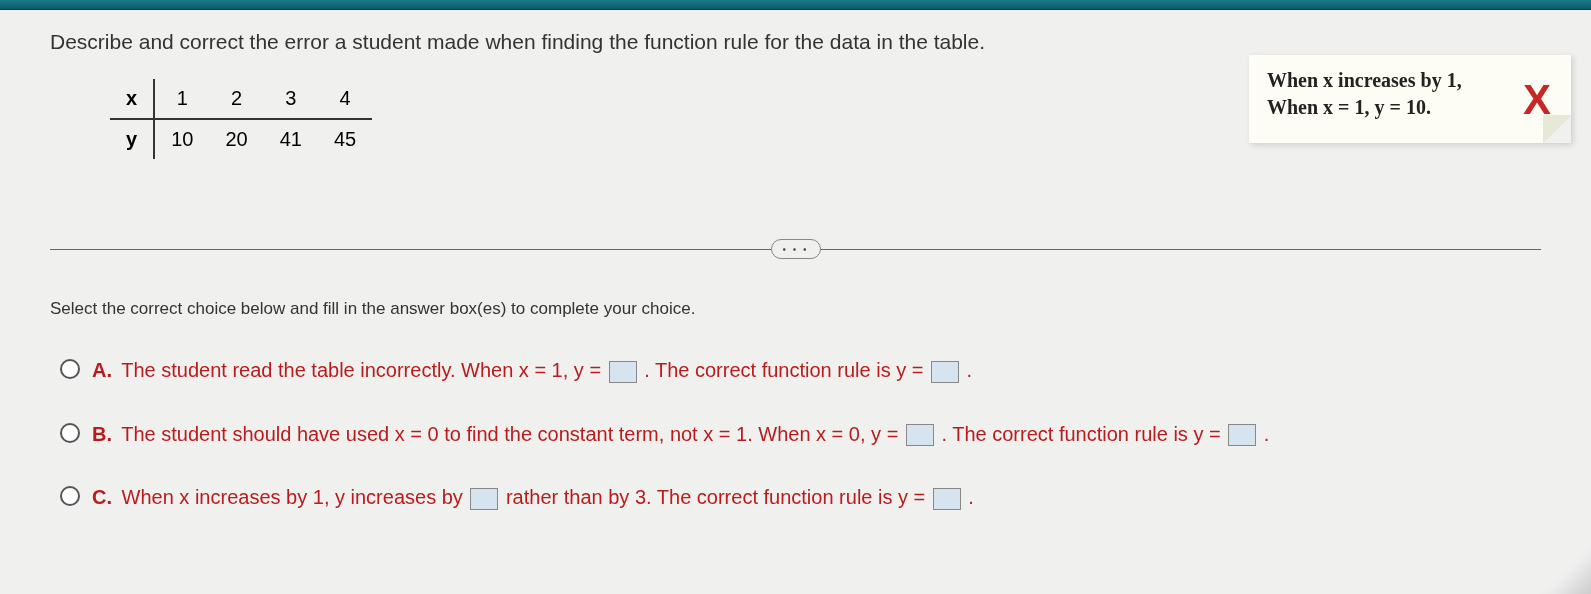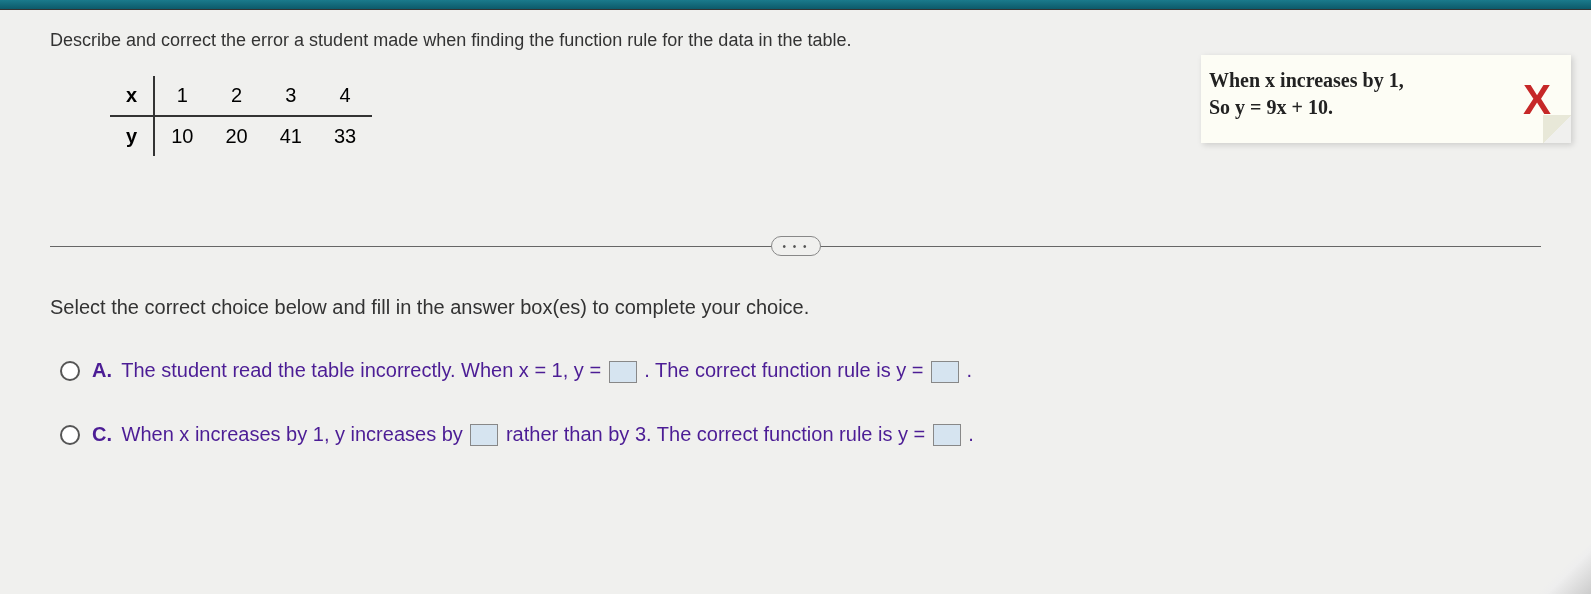--- a/index.html
+++ b/index.html
@@ -21,7 +21,7 @@
     position: relative;
   }
   .question-text {
-    font-size: 18px;
+    font-size: 21px;
     color: #333;
     margin-bottom: 25px;
   }

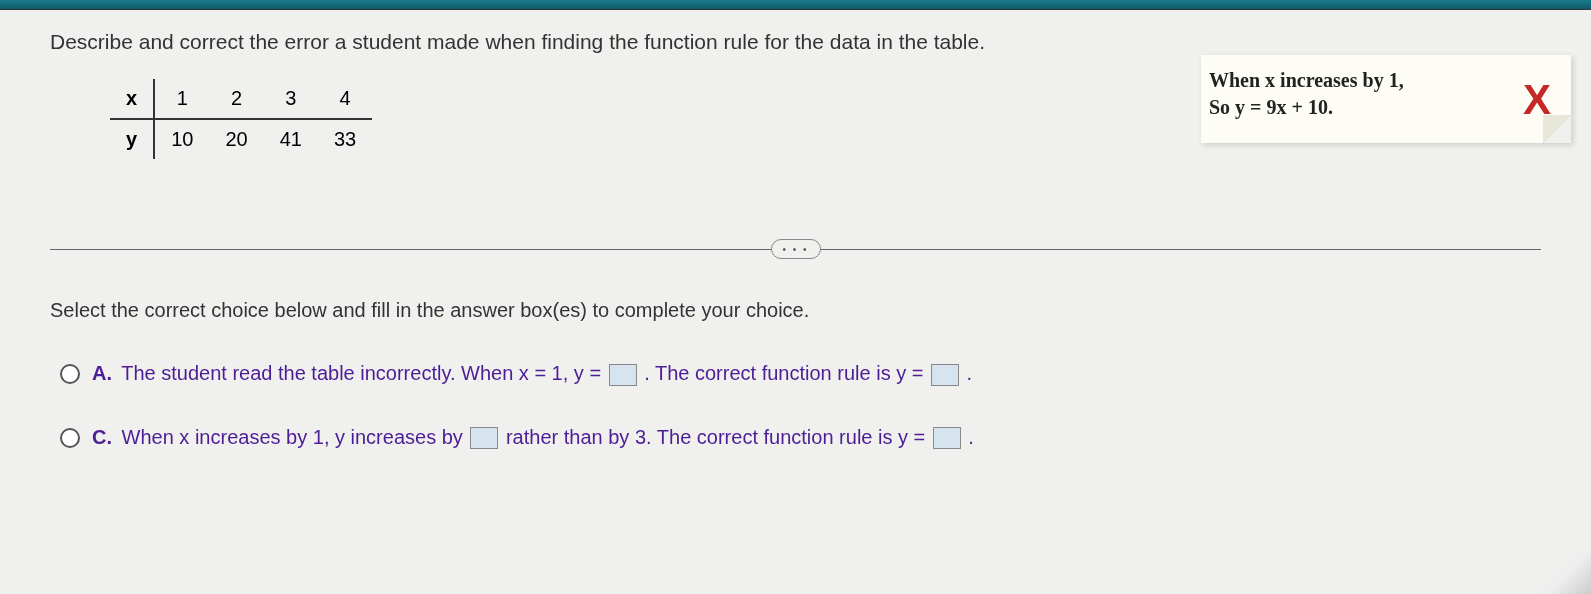--- a/index.html
+++ b/index.html
@@ -48,9 +48,9 @@
     position: absolute;
     right: 20px;
     top: 45px;
-    width: 370px;
+    width: 322px;
     background: #fdfdf5;
-    padding: 12px 18px 22px 8px;
+    padding: 12px 18px 22px 18px;
     font-family: 'Comic Sans MS', cursive;
     font-size: 20px;
     color: #222;

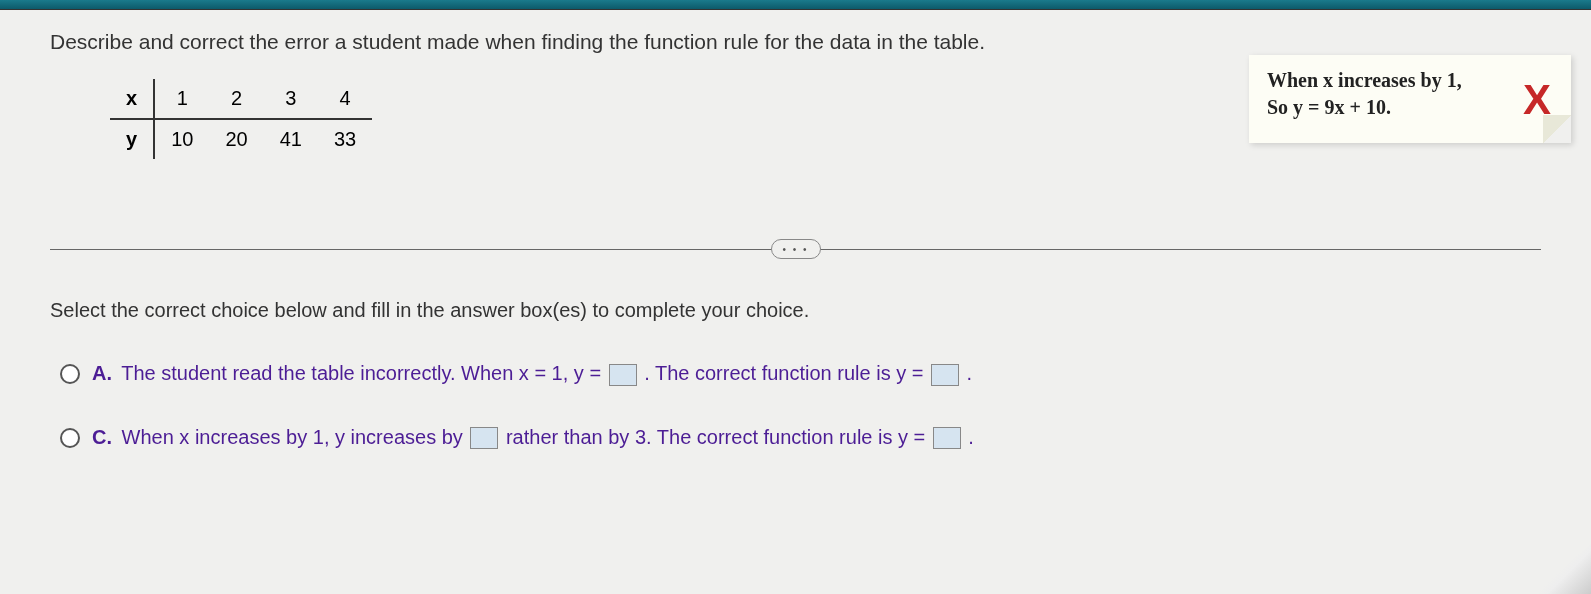--- a/index.html
+++ b/index.html
@@ -182,6 +182,7 @@
 
   <div class="sticky-note">
     <div>When x increases by 1,</div>
+    <div>When x = 1, y = 10.</div>
     <div>So y = 9x + 10.</div>
     <div class="x-mark">X</div>
     <div class="fold"></div>

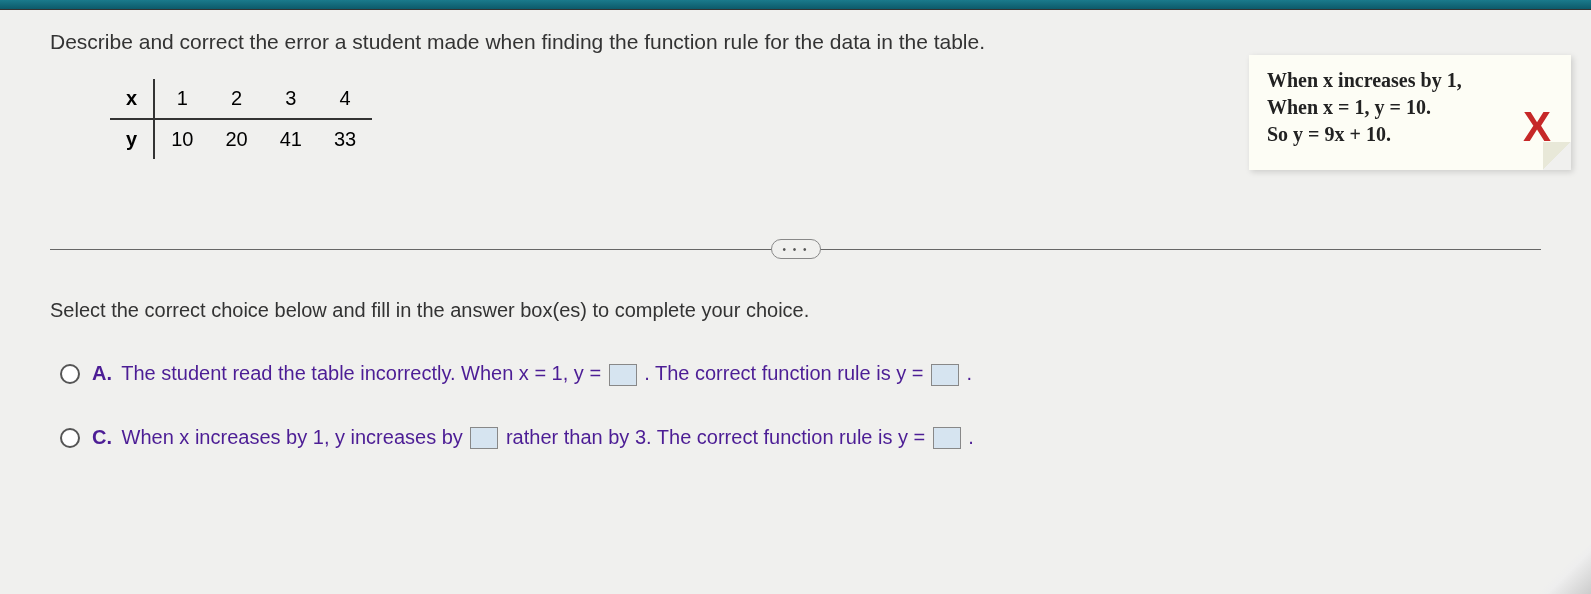--- a/index.html
+++ b/index.html
@@ -174,7 +174,7 @@
         <td>10</td>
         <td>20</td>
         <td>41</td>
-        <td>33</td>
+        <td>45</td>
       </tr>
     </tbody>
       </table>

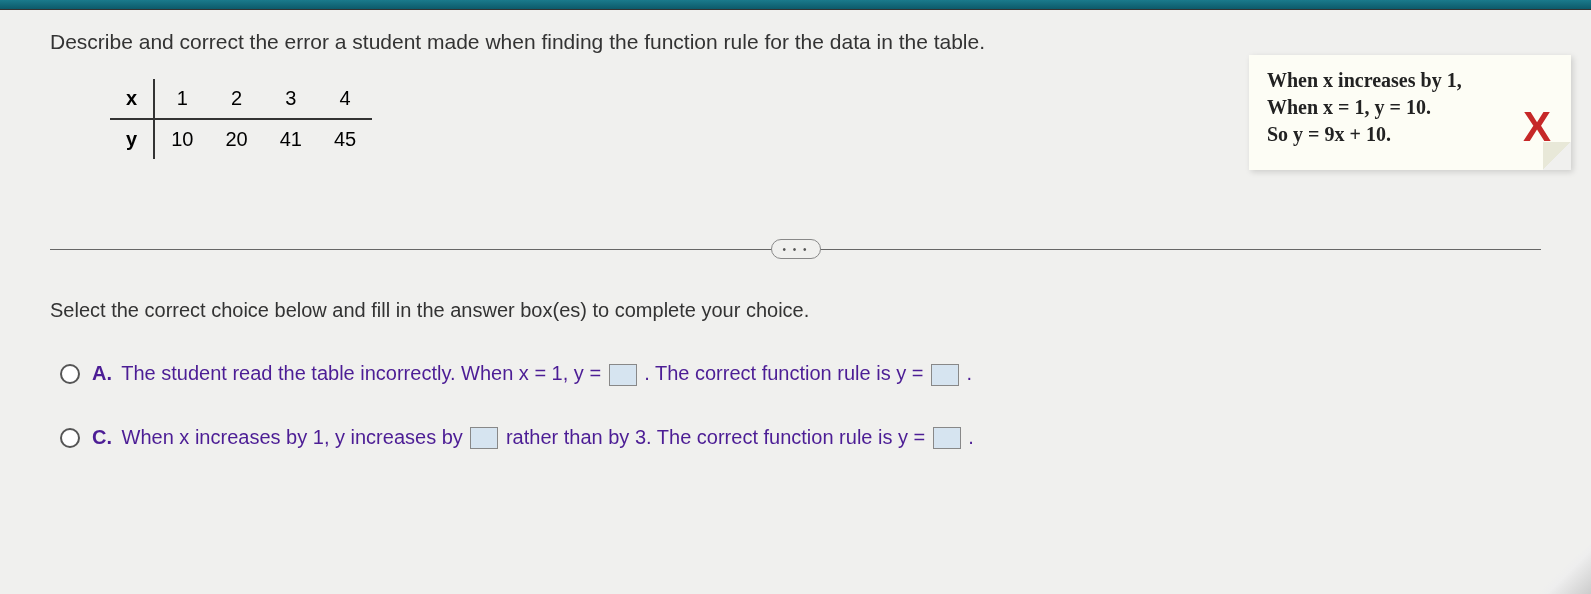--- a/index.html
+++ b/index.html
@@ -183,7 +183,6 @@
   <div class="sticky-note">
     <div>When x increases by 1,</div>
     <div>When x = 1, y = 10.</div>
-    <div>So y = 9x + 10.</div>
     <div class="x-mark">X</div>
     <div class="fold"></div>
   </div>

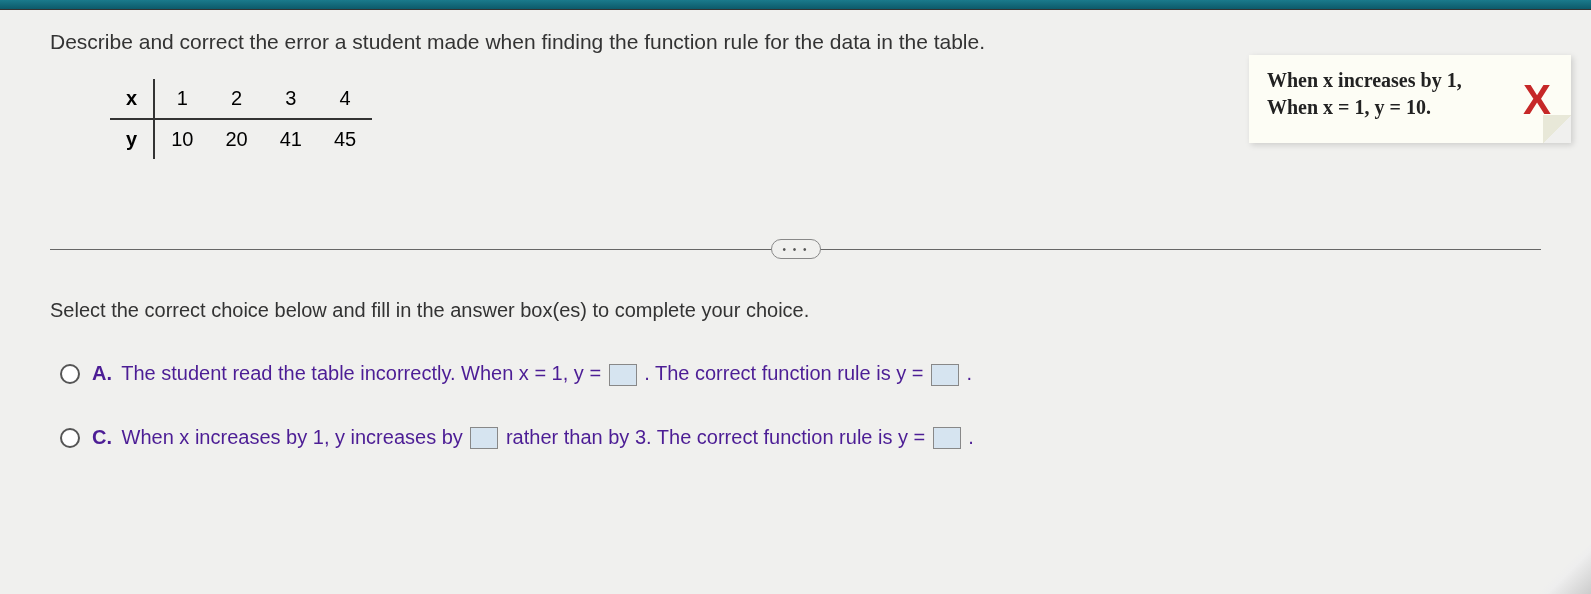--- a/index.html
+++ b/index.html
@@ -103,7 +103,7 @@
     letter-spacing: 2px;
   }
   .instruction {
-    font-size: 20px;
+    font-size: 17px;
     color: #333;
     margin-bottom: 20px;
   }

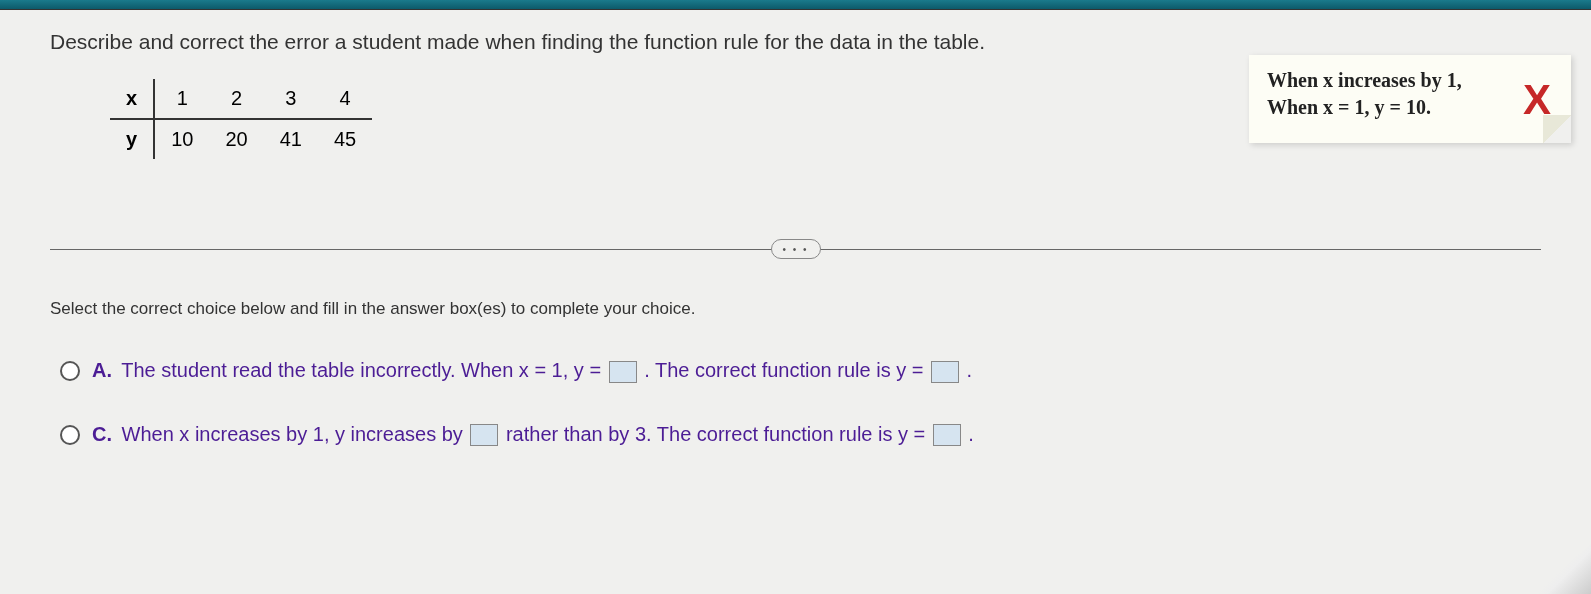--- a/index.html
+++ b/index.html
@@ -109,10 +109,10 @@
   }
   .choice {
     display: flex;
-    align-items: center;
+    align-items: flex-start;
     gap: 12px;
     font-size: 20px;
-    color: #4c1d95;
+    color: #b91c1c;
     margin-bottom: 25px;
     margin-left: 10px;
     margin-top: 40px;

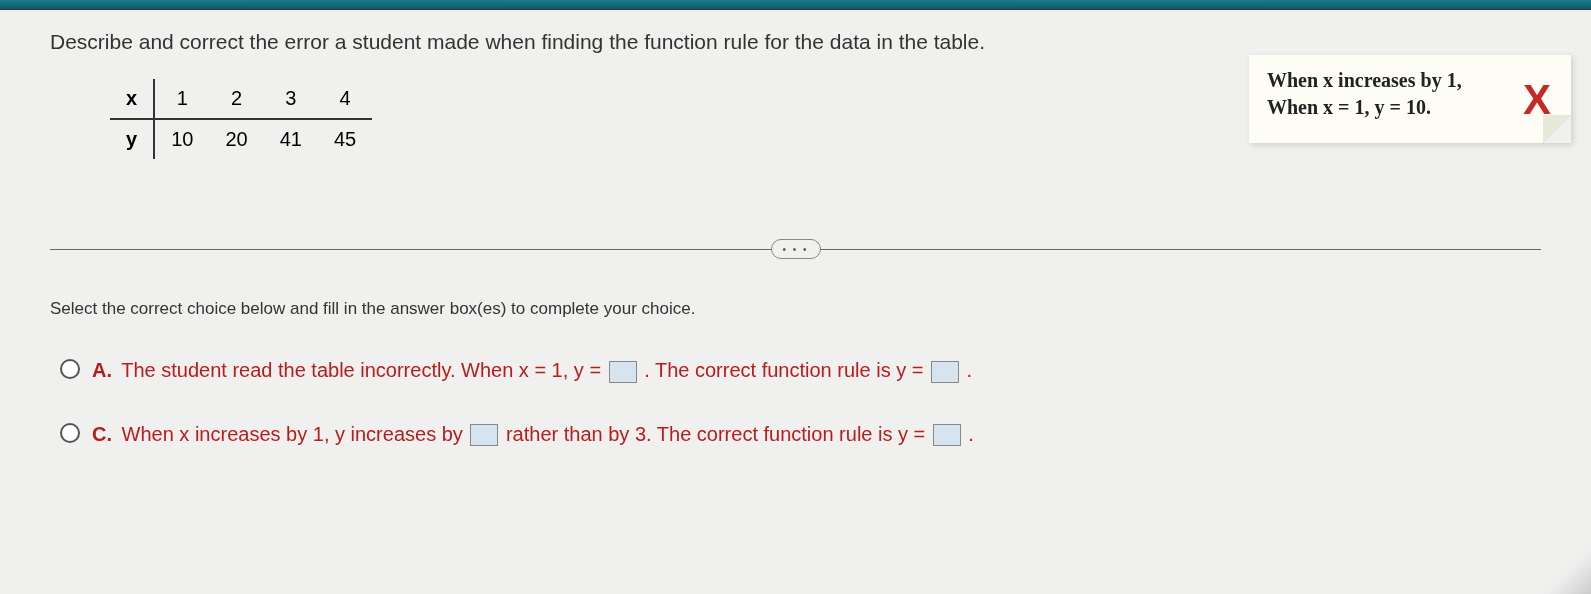--- a/index.html
+++ b/index.html
@@ -206,6 +206,17 @@
     </div>
   </div>
 
+  <div class="choice">
+    <div class="radio"></div>
+    <div>
+      <span class="letter">B.</span>
+      <span>The student should have used x = 0 to find the constant term, not x = 1. When x = 0, y = </span>
+      <span class="answer-box"></span>
+      <span>. The correct function rule is y = </span>
+      <span class="answer-box"></span>
+      <span>.</span>
+    </div>
+  </div>
 
   <div class="choice">
     <div class="radio"></div>

